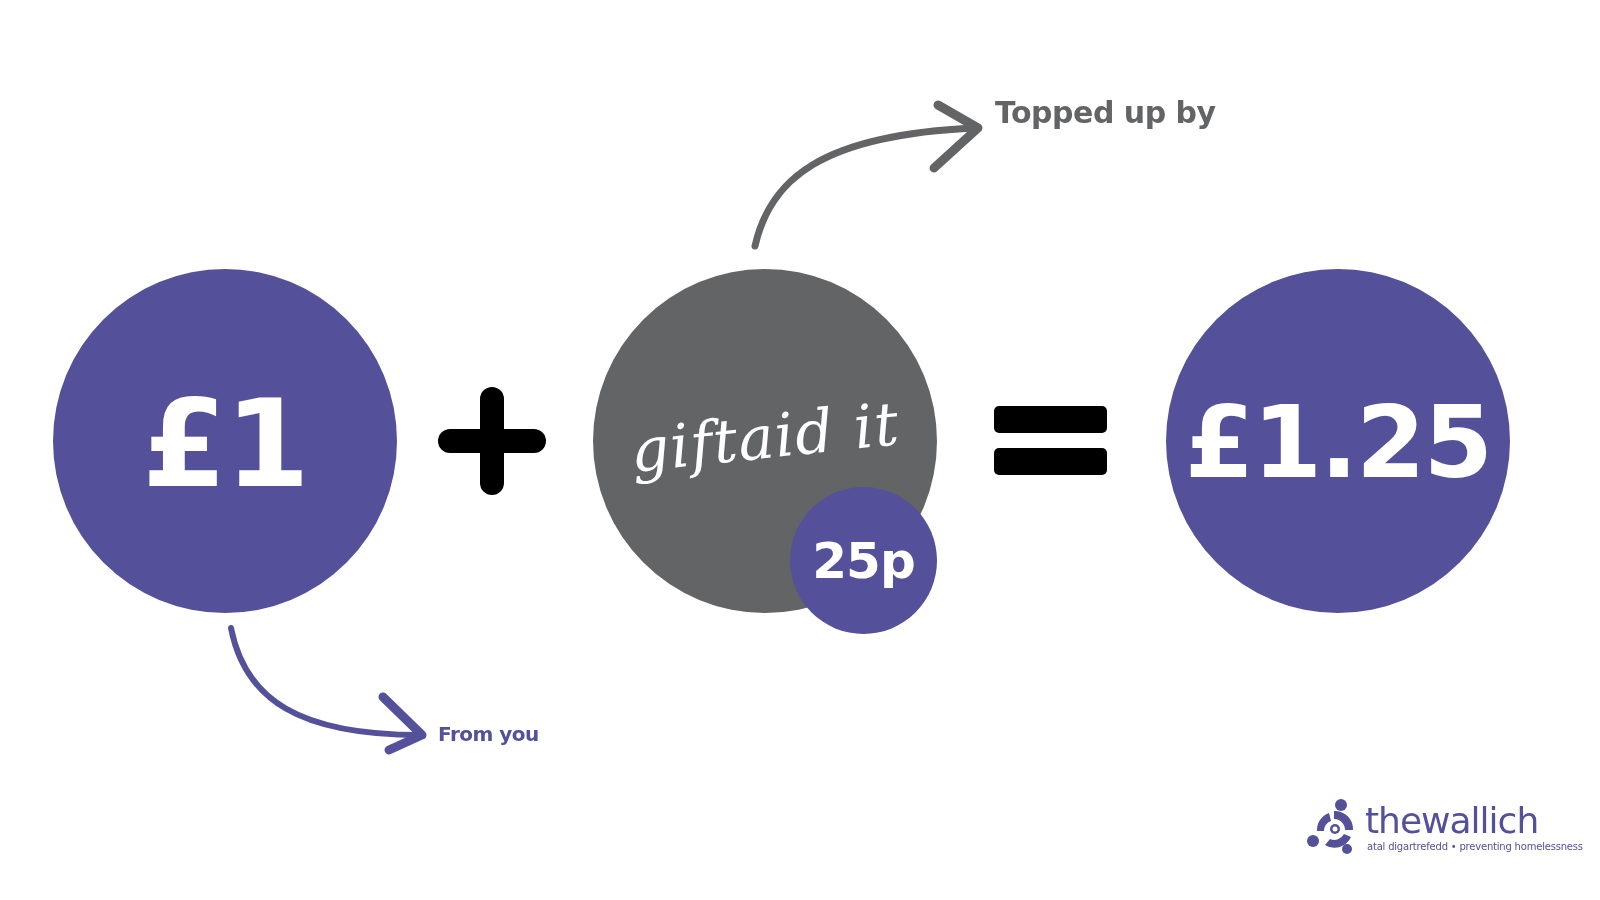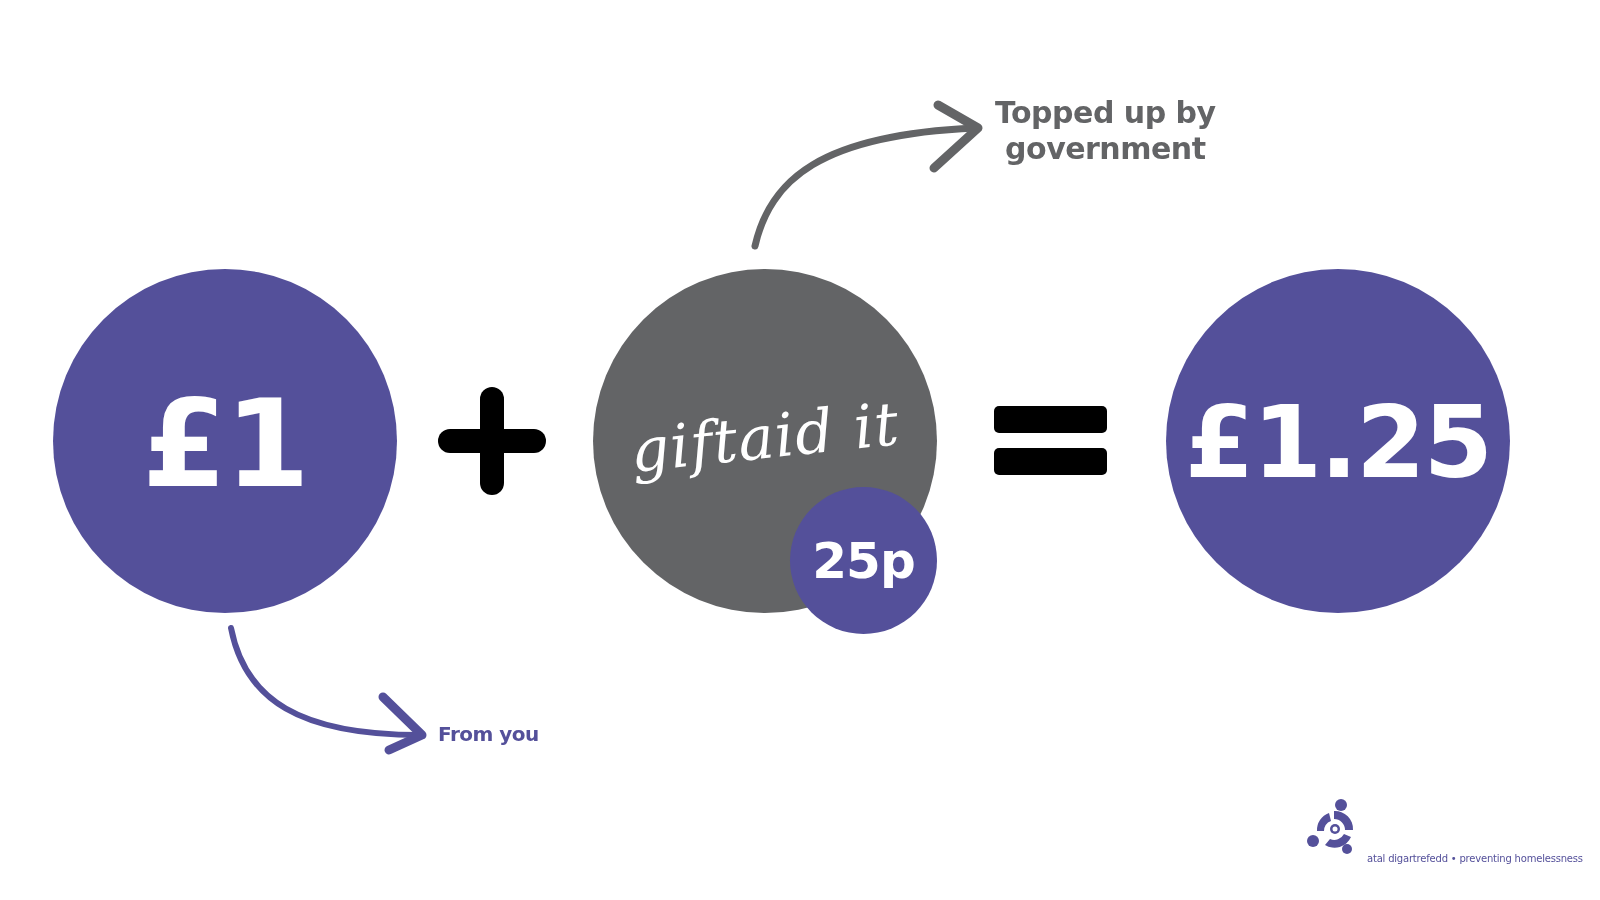--- a/index.html
+++ b/index.html
@@ -37,7 +37,7 @@
       position: absolute; font-weight: bold; line-height: 36px;
       font-family: "DejaVu Sans", sans-serif;
     }
-    #label-top { left: 995px; top: 95px; font-size: 30px; color: #636466; text-align: center; letter-spacing: -0.5px; }
+    #label-top { left: 995px; top: 95px; font-size: 30px; color: #636466; text-align: right; letter-spacing: -0.5px; }
     #label-bottom { left: 438px; top: 716px; font-size: 20px; color: #54509a; letter-spacing: -0.5px; }
     svg.arrow { position: absolute; left: 0; top: 0; overflow: visible; }
     .logo { position: absolute; left: 1303px; top: 797px; width: 240px; height: 60px; }

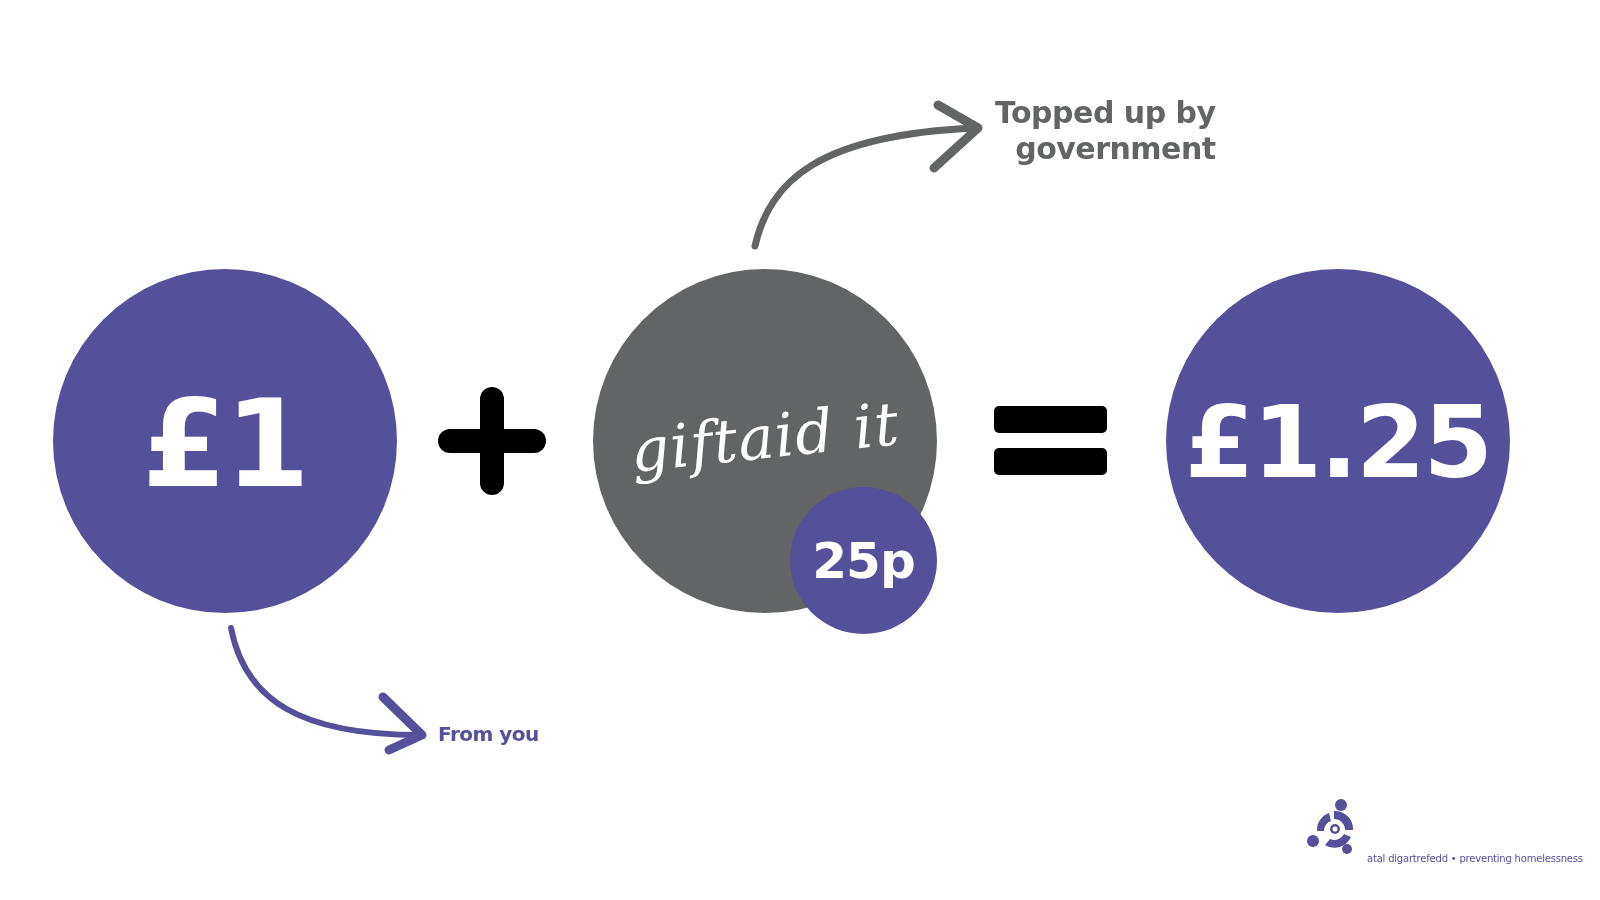--- a/index.html
+++ b/index.html
@@ -93,7 +93,6 @@
 
 <div id="label-top" class="label">
   <div>Topped up by</div>
-  <div>government</div>
 </div>
 <div id="label-bottom" class="label">From you</div>
 

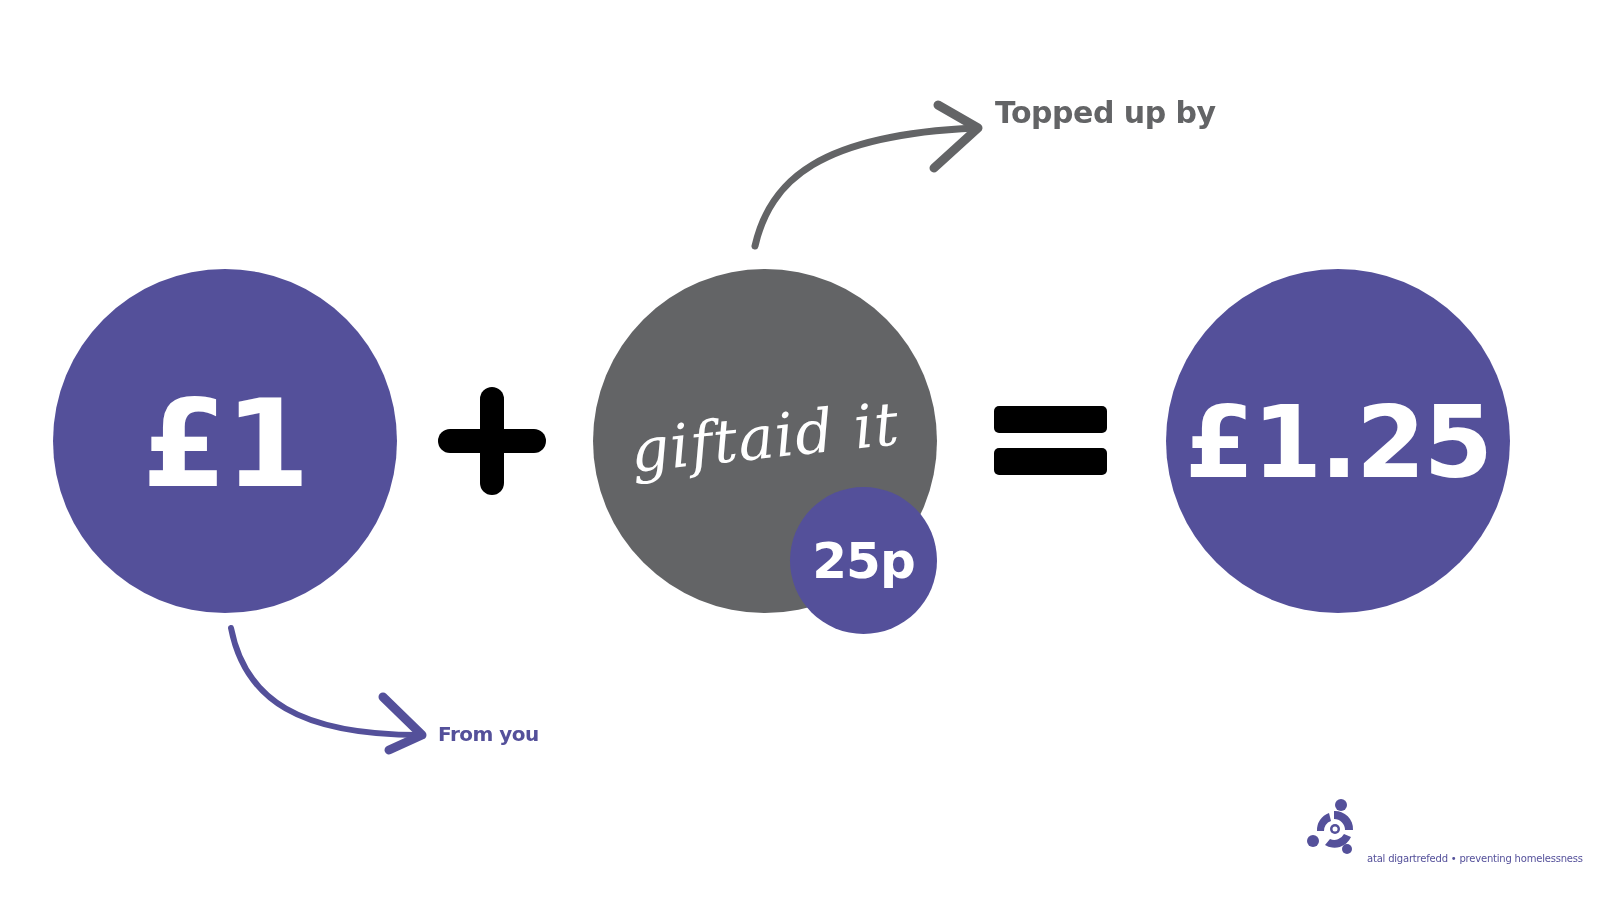--- a/index.html
+++ b/index.html
@@ -109,6 +109,7 @@
     </g>
     <circle cx="32" cy="32" r="2.5" fill="#ffffff"></circle>
   </svg>
+  <div class="logo-word">thewallich</div>
   <div class="logo-tag">atal digartrefedd • preventing homelessness</div>
 </div>
 

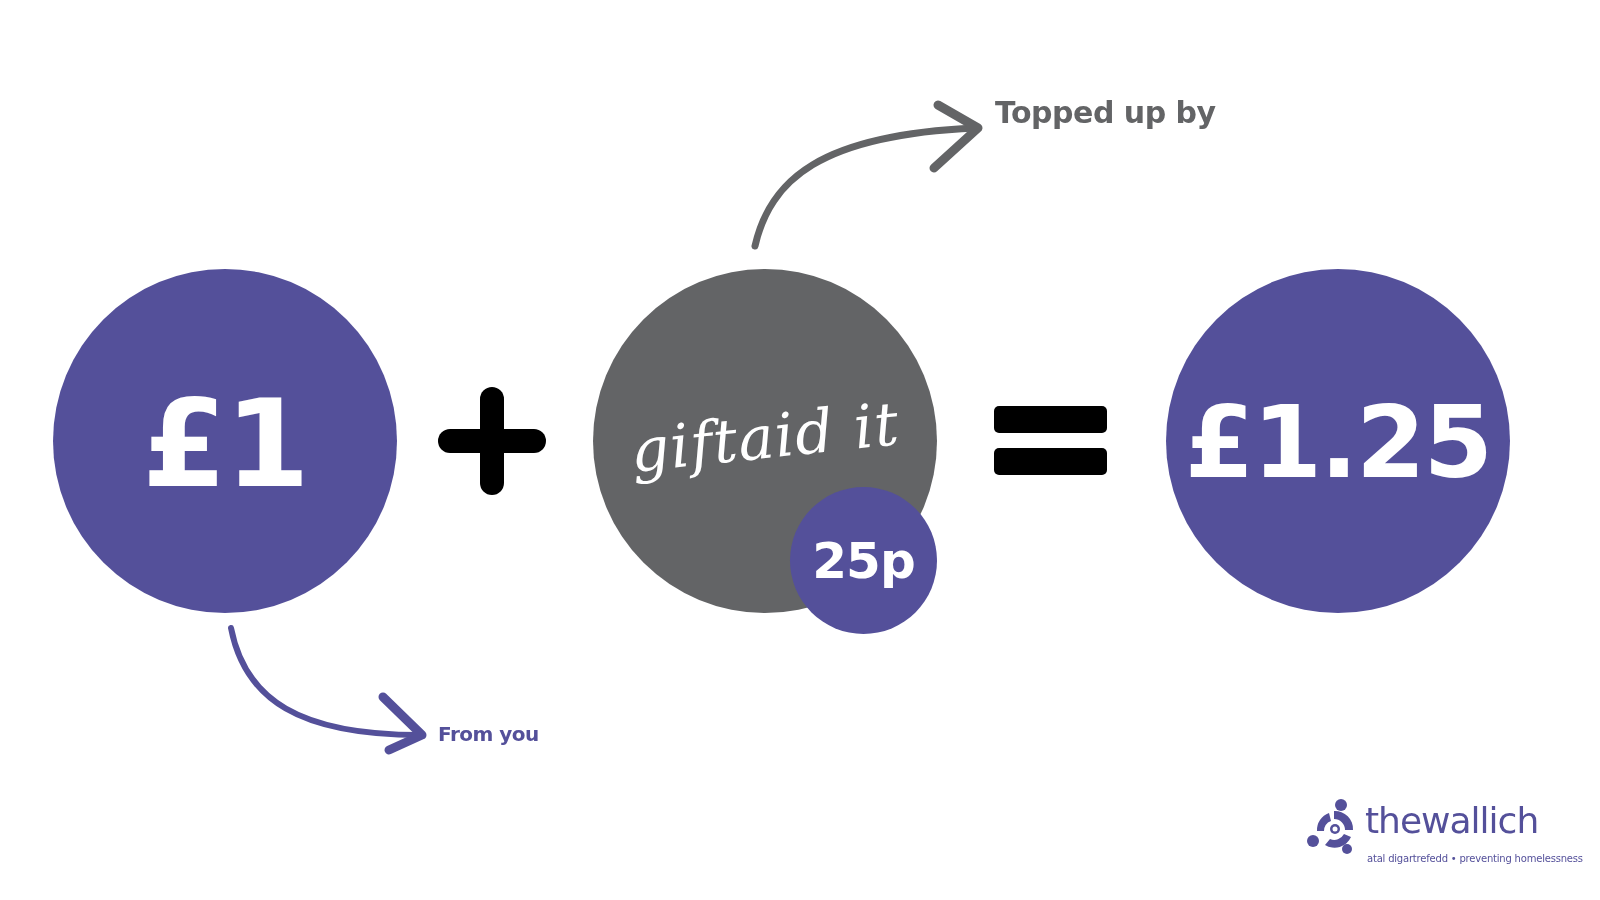--- a/index.html
+++ b/index.html
@@ -46,7 +46,7 @@
       font-family: "DejaVu Sans", sans-serif; letter-spacing: -1px; line-height: 40px;
     }
     .logo-tag {
-      position: absolute; left: 64px; top: 56px; font-size: 10px; color: #54509a;
+      position: absolute; left: 64px; top: 44px; font-size: 10px; color: #54509a;
       font-family: "DejaVu Sans", sans-serif; white-space: nowrap; letter-spacing: -0.2px;
     }
   </style>

